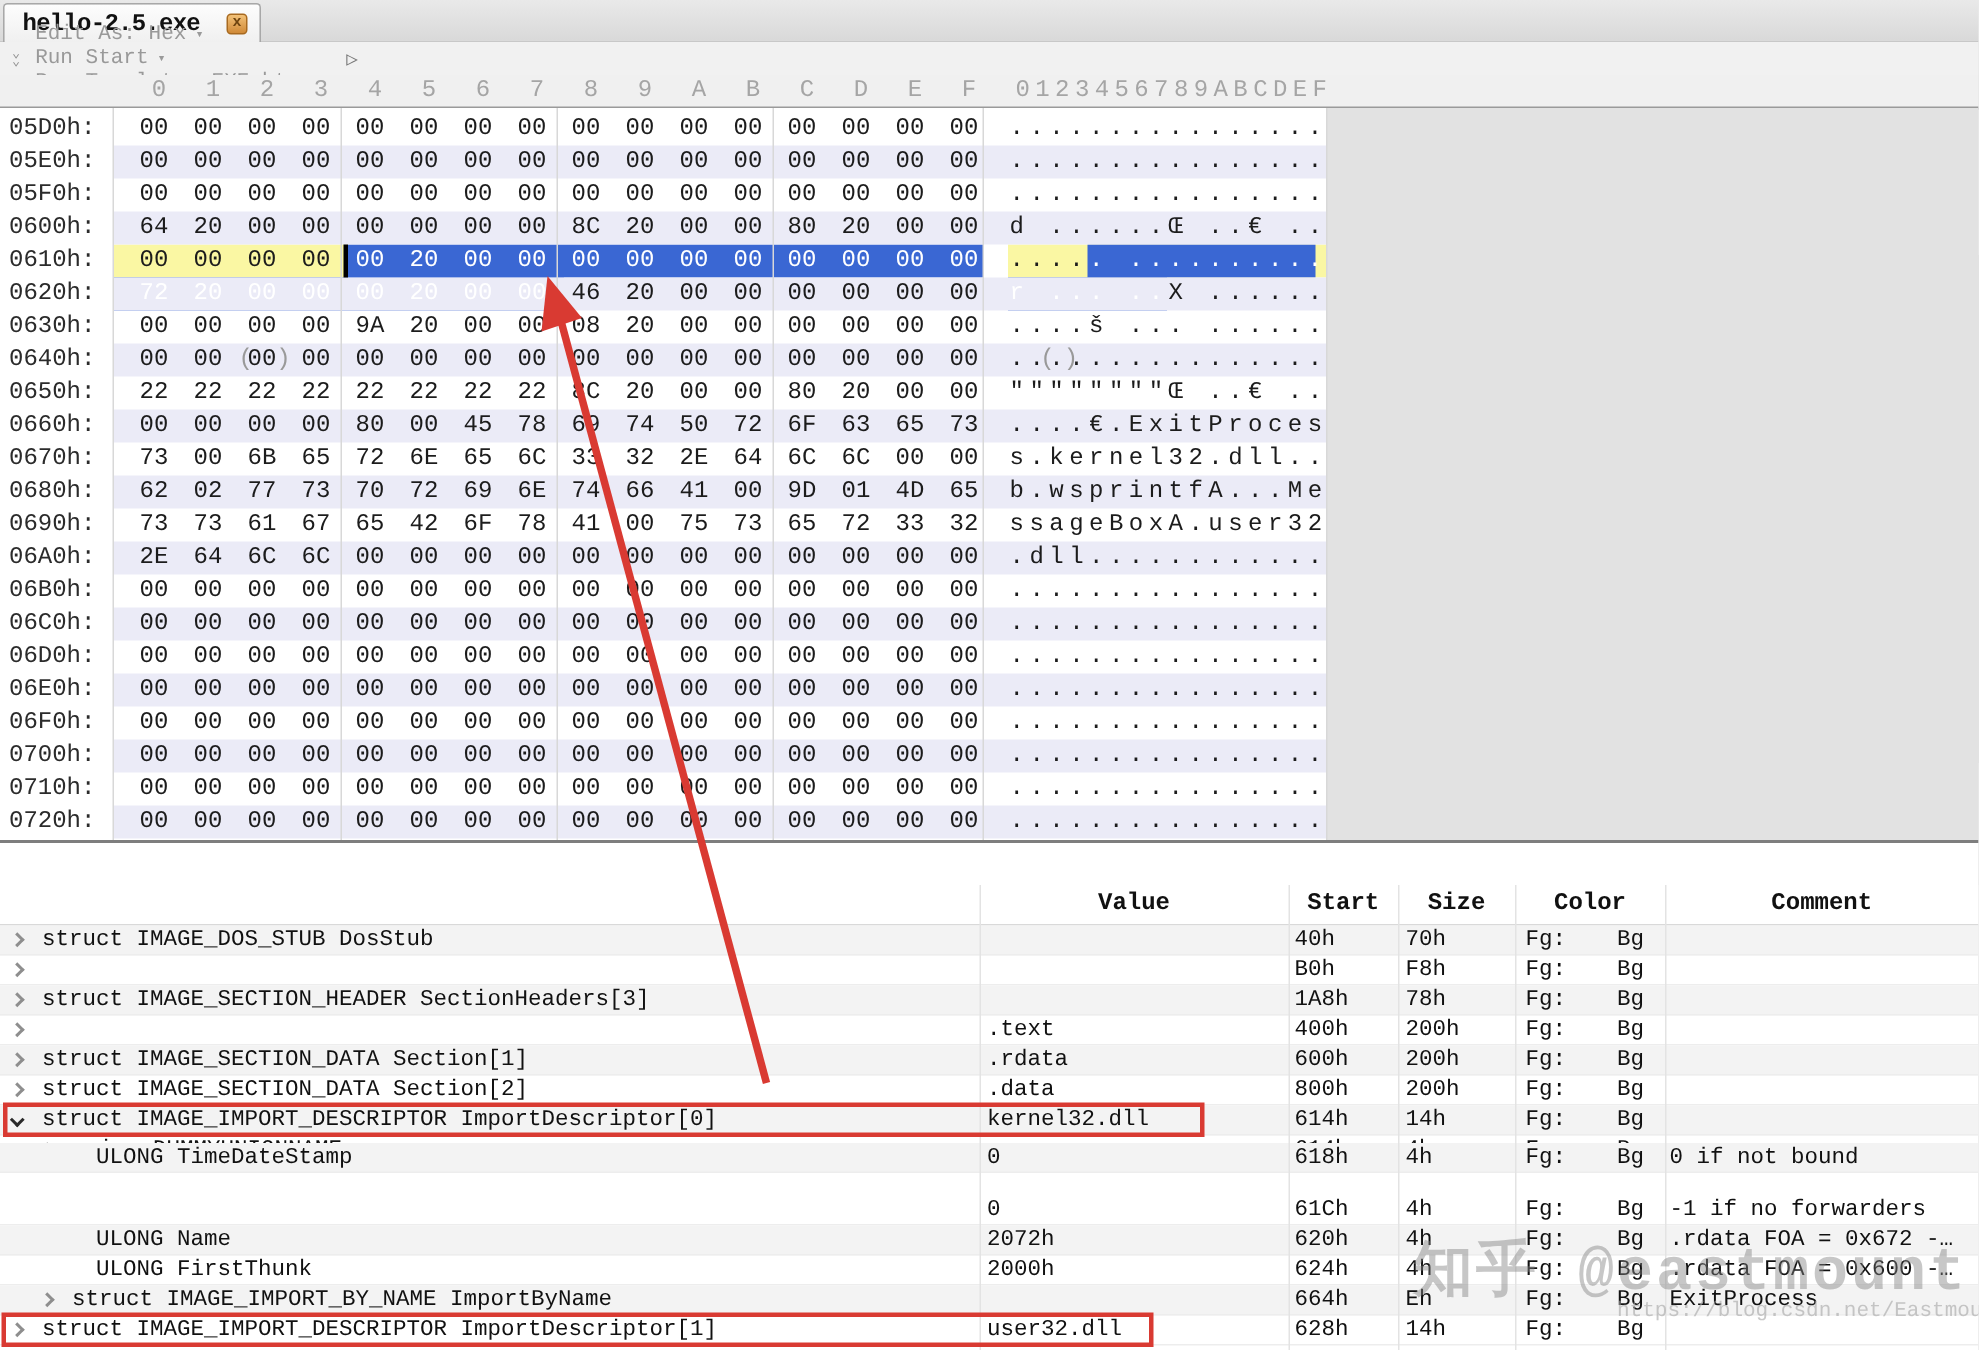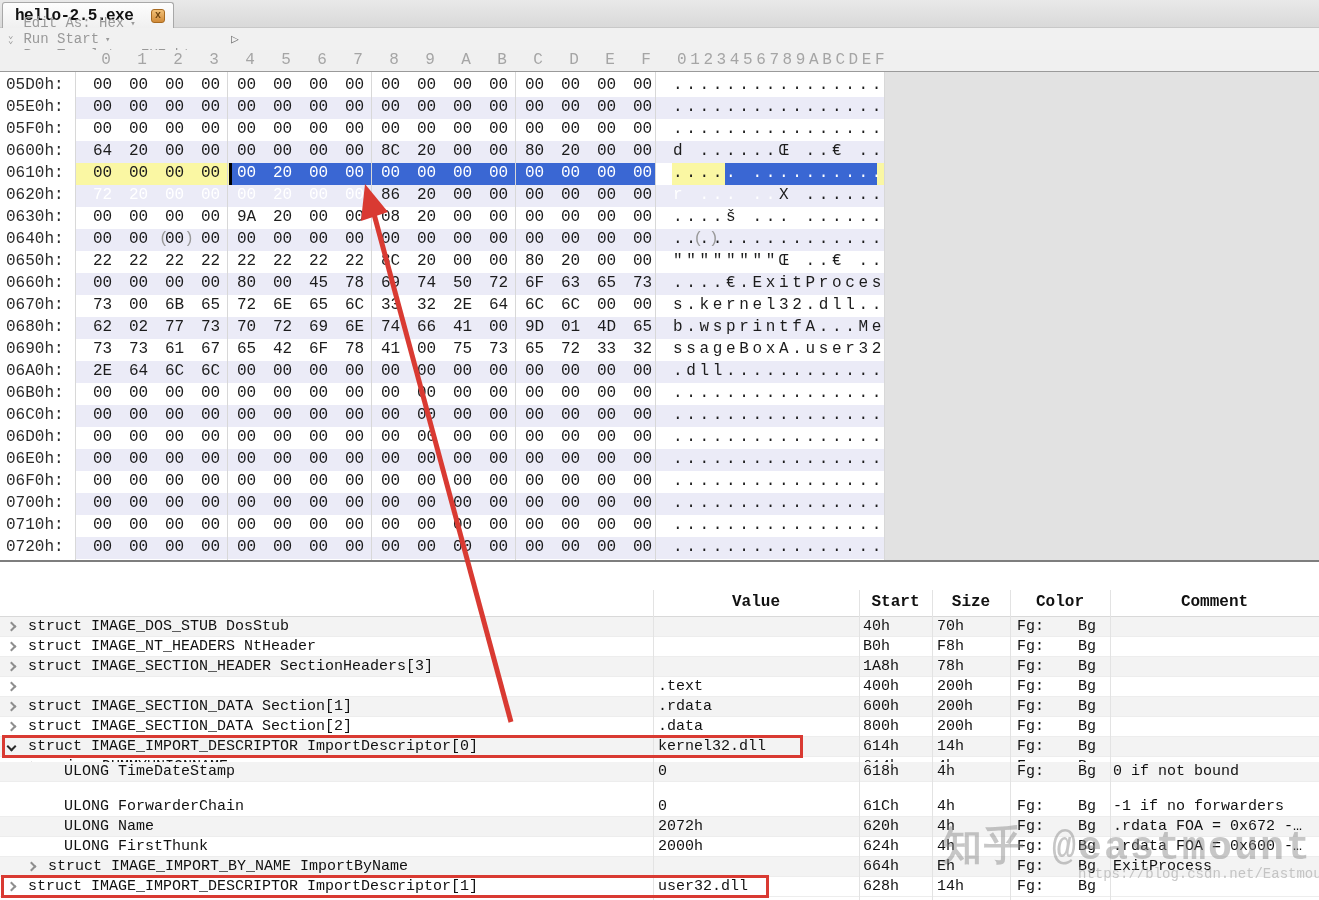--- a/index.html
+++ b/index.html
@@ -295,7 +295,7 @@
           <span class="byte wsel" style="left: 268px;">20</span>
           <span class="byte wsel" style="left: 304px;">00</span>
           <span class="byte wsel" style="left: 340px;">00</span>
-          <span class="byte" style="left: 376px;">86</span>
+          <span class="byte" style="left: 376px;">46</span>
           <span class="byte" style="left: 412px;">20</span>
           <span class="byte" style="left: 448px;">00</span>
           <span class="byte" style="left: 484px;">00</span>

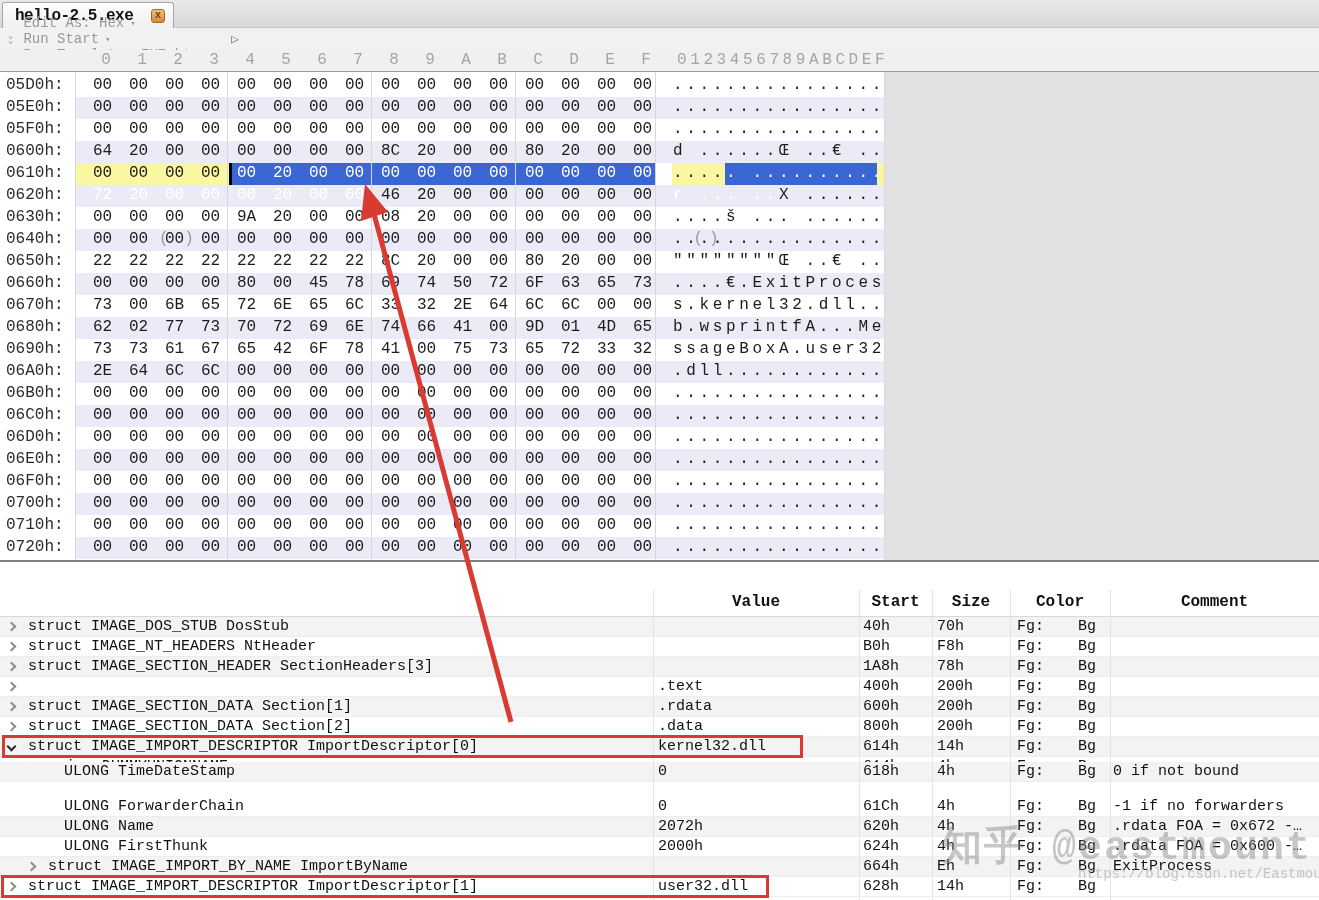--- a/index.html
+++ b/index.html
@@ -920,7 +920,6 @@
         </div>
         <div class="trow" style="top: 75px;">
           <span class="chev c" style="left: 8px;"></span>
-          <span class="tcell" style="left: 0px; width: 653px; padding-left: 28px;">struct IMAGE_NT_HEADERS NtHeader</span>
           <span class="tcell" style="left: 658px; width: 200px;"></span>
           <span class="tcell" style="left: 863px; width: 69px;">B0h</span>
           <span class="tcell" style="left: 937px; width: 73px;">F8h</span>

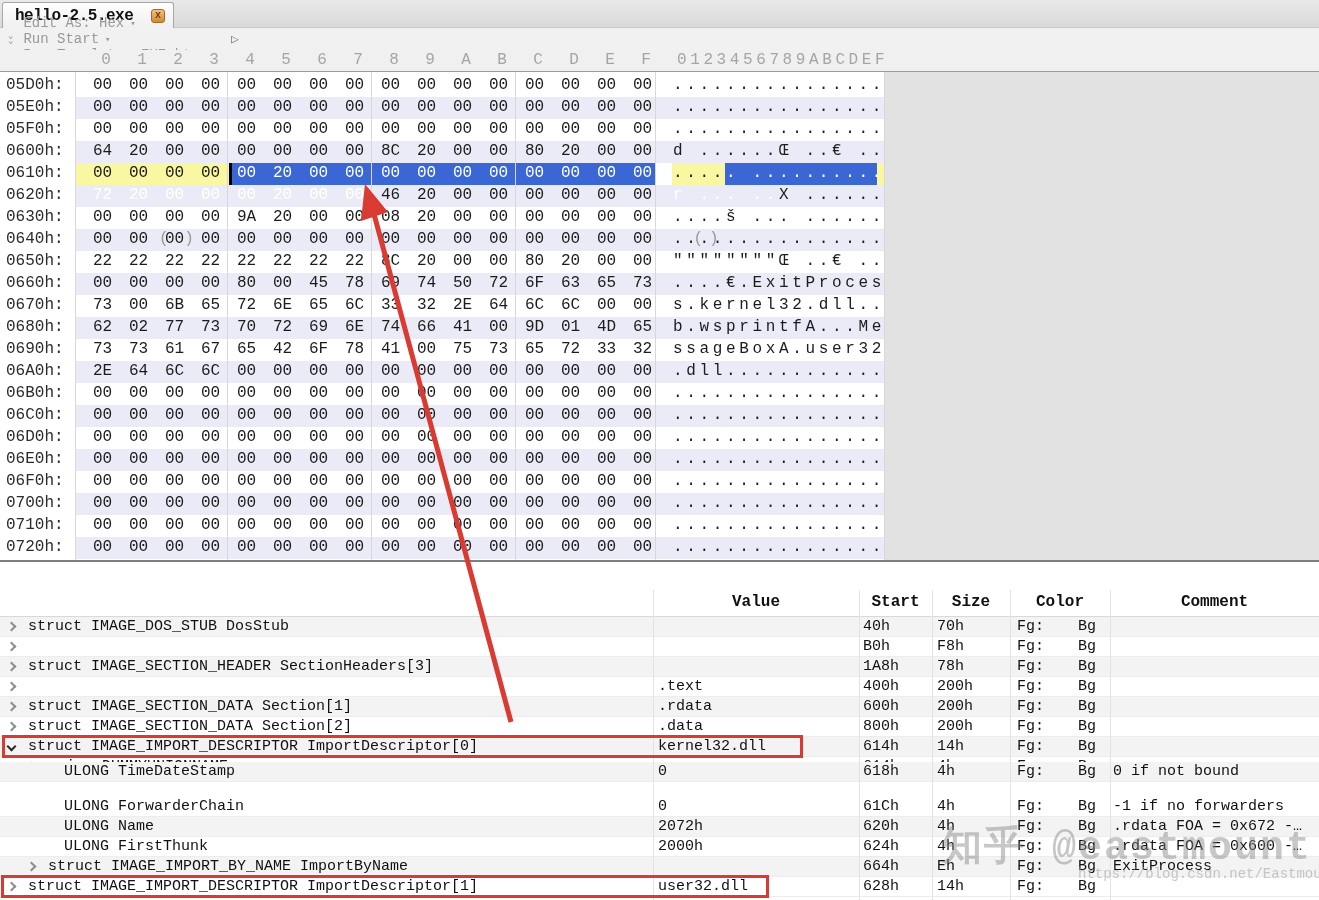--- a/index.html
+++ b/index.html
@@ -988,7 +988,6 @@
           <span class="tcell" style="left: 1113px; width: 206px;">0 if not bound</span>
         </div>
         <div class="trow" style="top: 235px;">
-          <span class="tcell" style="left: 0px; width: 653px; padding-left: 64px;">ULONG ForwarderChain</span>
           <span class="tcell" style="left: 658px; width: 200px;">0</span>
           <span class="tcell" style="left: 863px; width: 69px;">61Ch</span>
           <span class="tcell" style="left: 937px; width: 73px;">4h</span>

